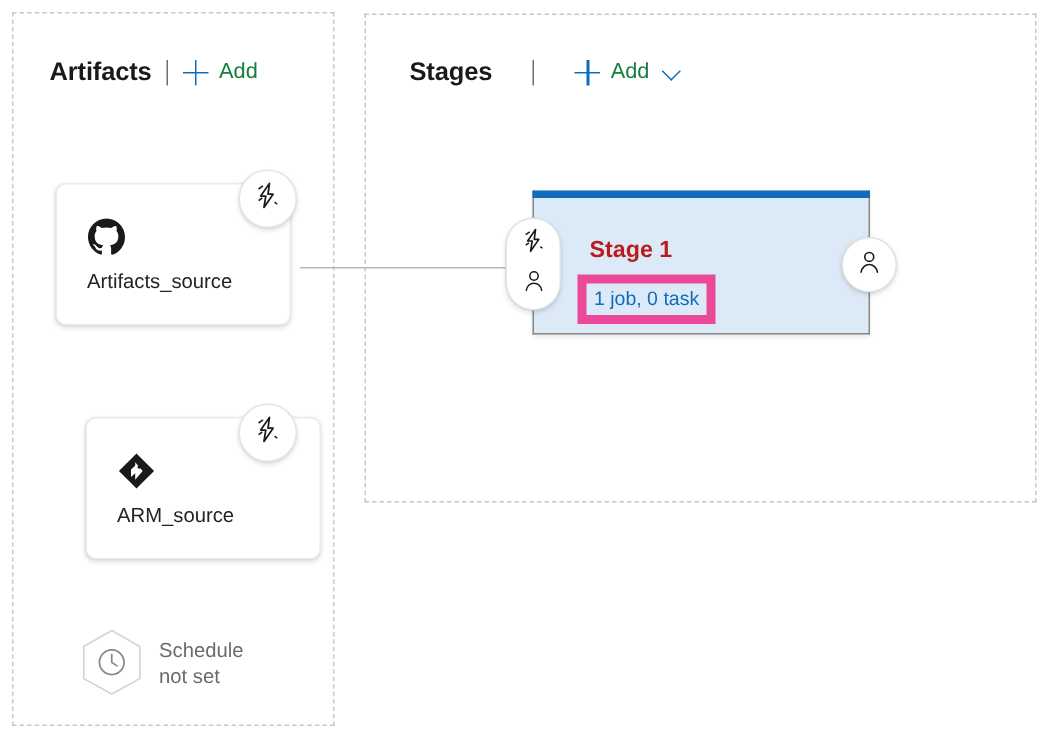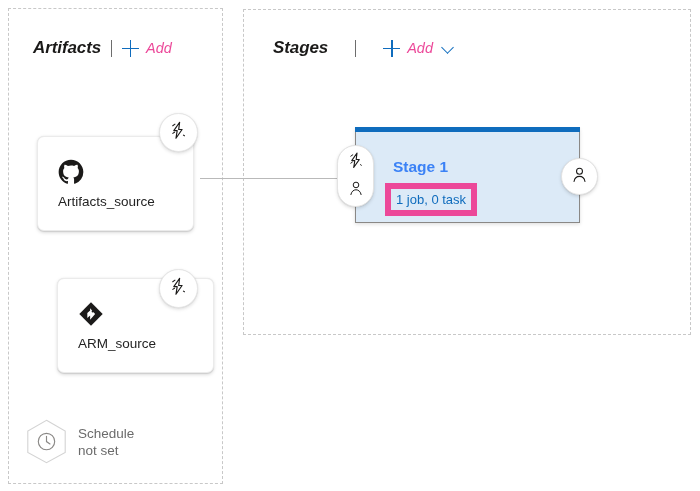--- a/index.html
+++ b/index.html
@@ -43,7 +43,6 @@
     display: flex;
     align-items: center;
     white-space: nowrap;
-    font-style: italic;
   }
   #artifacts-header { left: 33px; top: 38px; }
   #stages-header    { left: 273px; top: 38px; gap: 17px; }

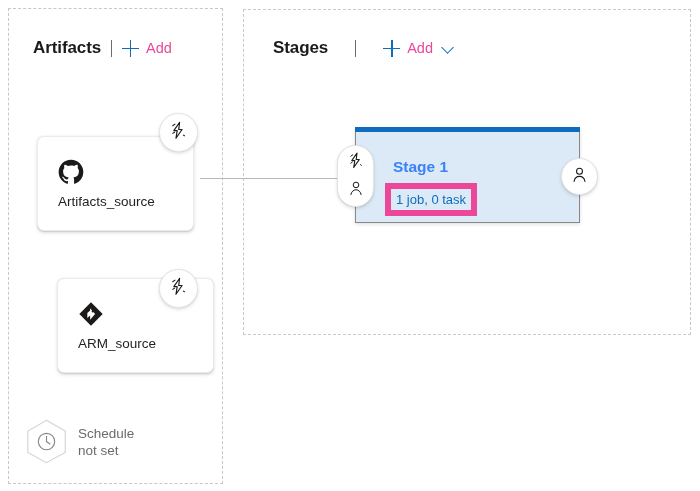--- a/index.html
+++ b/index.html
@@ -63,7 +63,7 @@
   .add-link {
     display: flex;
     align-items: center;
-    color: #ec4899;
+    color: #15803d;
     font-size: 14.5px;
     cursor: pointer;
     text-align: right;

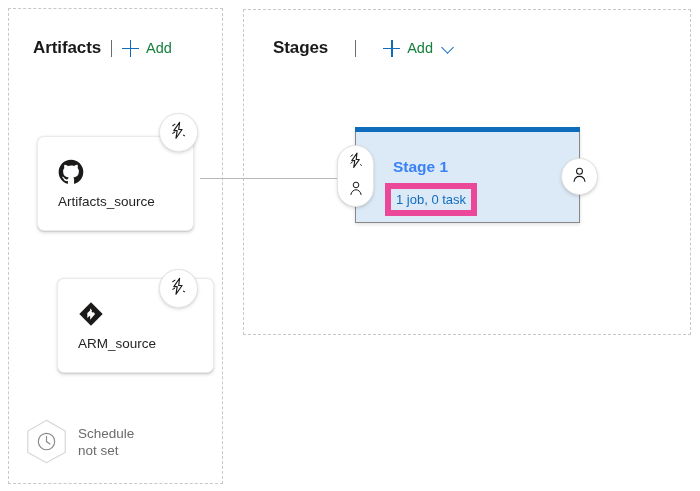--- a/index.html
+++ b/index.html
@@ -216,7 +216,7 @@
     top: 158px;
     font-size: 15.5px;
     font-weight: bold;
-    color: #3b82f6;
+    color: #b91c1c;
     white-space: nowrap;
   }
   #stage-jobs-annotation {

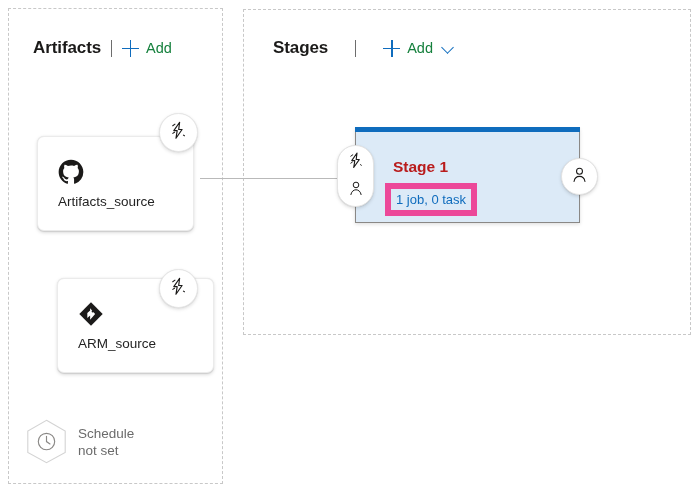--- a/index.html
+++ b/index.html
@@ -118,7 +118,7 @@
     box-sizing: border-box;
     cursor: pointer;
   }
-  #artifact-card-0 { left: 37px; top: 136px; }
+  #artifact-card-0 { left: 37px; top: 122px; }
   #artifact-card-1 { left: 37px; top: 278px; margin-left: 20px; }
 
   .artifact-icon {

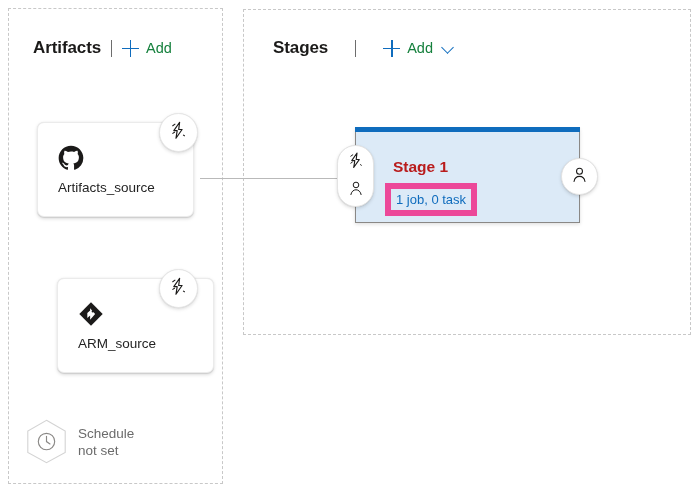--- a/index.html
+++ b/index.html
@@ -158,7 +158,7 @@
   
   #schedule-row {
     position: absolute;
-    left: 26px;
+    left: 54px;
     top: 419px;
     display: flex;
     align-items: center;

